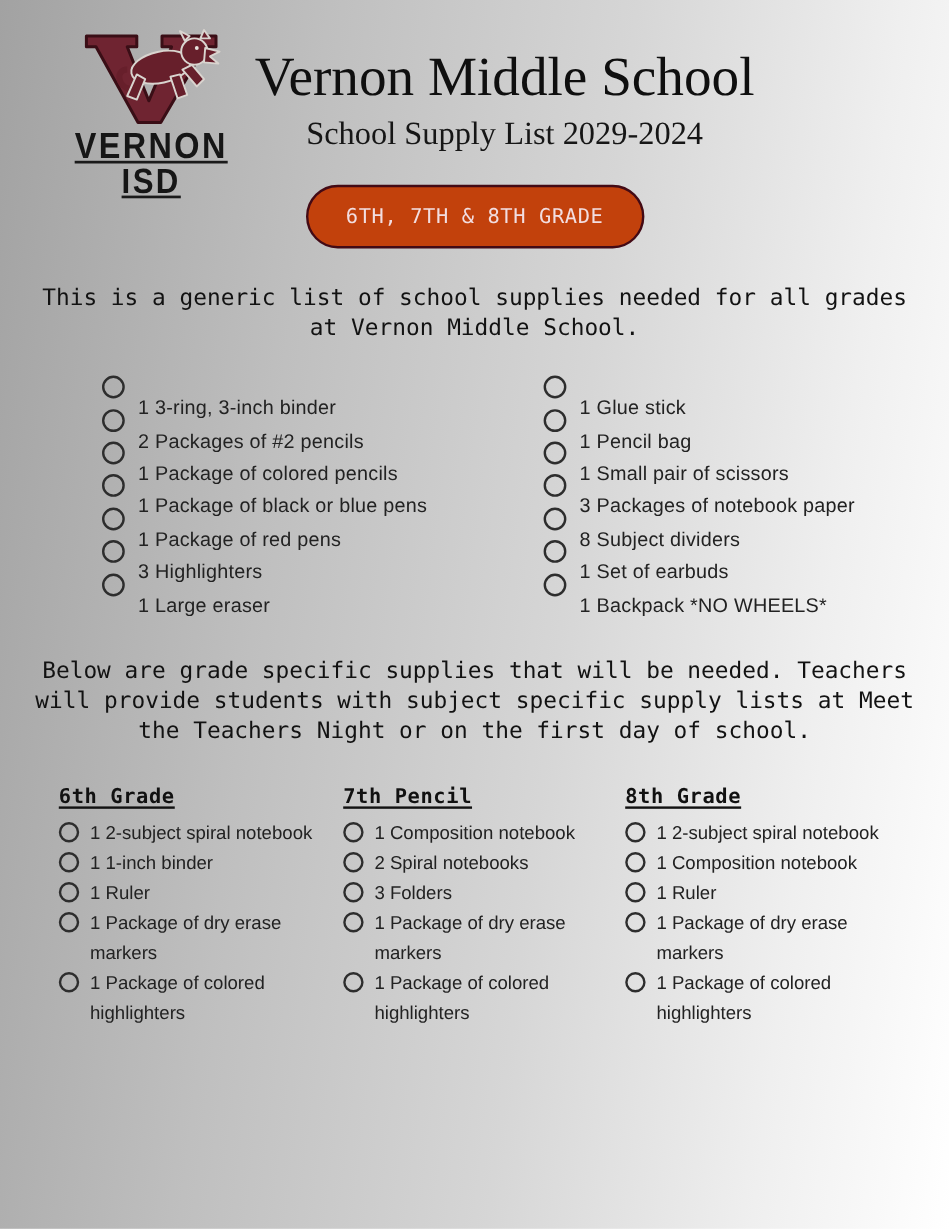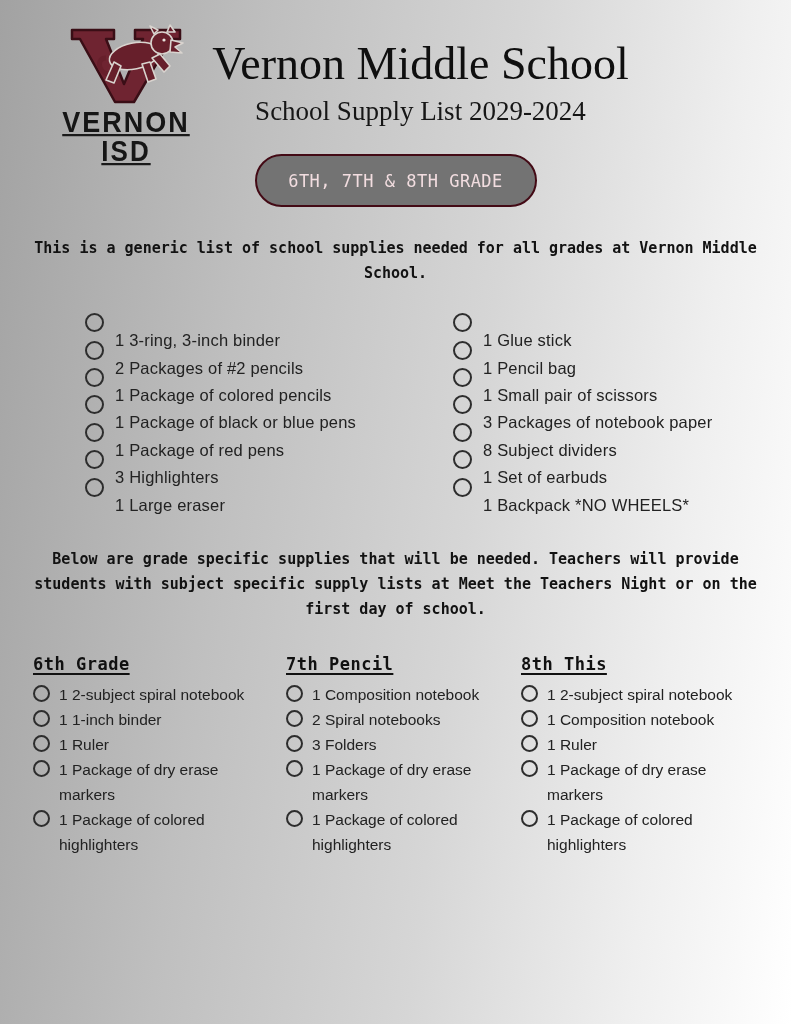--- a/index.html
+++ b/index.html
@@ -28,7 +28,7 @@
   .badge {
     position:absolute; top:154px; left:50%; transform:translateX(-50%);
     width:282px; height:53px; border-radius:27px;
-    background:#737373; border:2px solid #430a15;
+    background:#c2410c; border:2px solid #430a15;
     display:flex; align-items:center; justify-content:center;
   }
   .badge-label {

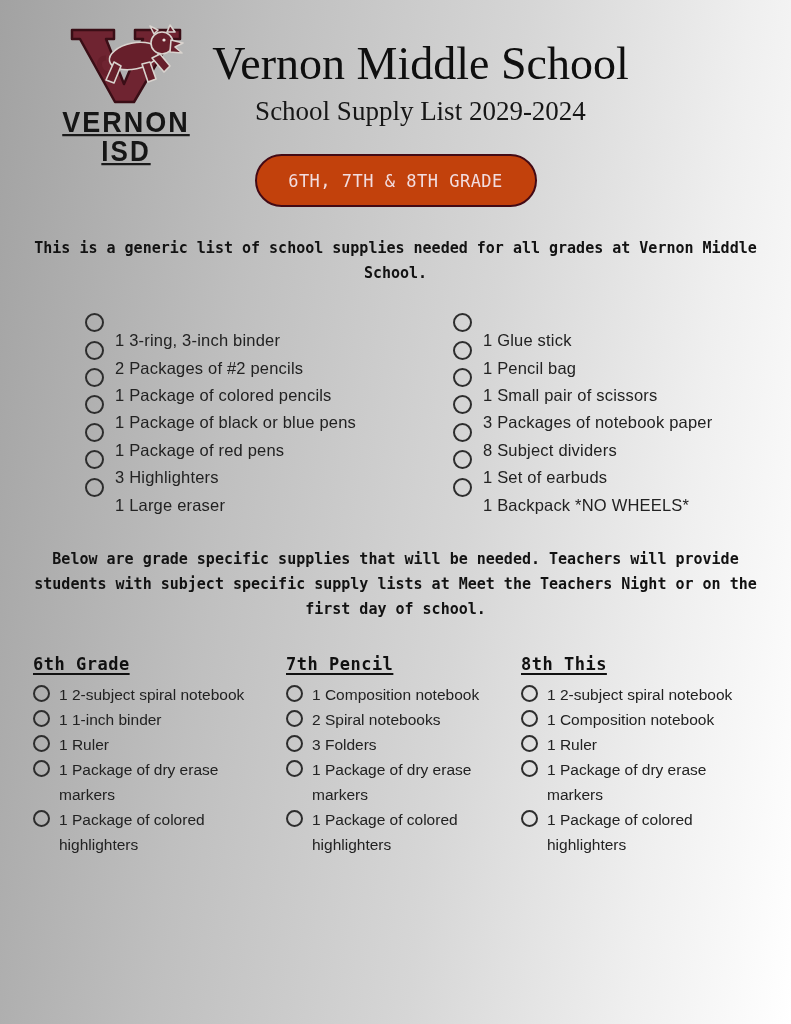--- a/index.html
+++ b/index.html
@@ -38,8 +38,8 @@
   
   .mono-par {
     position:absolute; left:0; width:791px; text-align:center;
-    font-family:"DejaVu Sans Mono", monospace; font-weight:bold;
-    font-size:15px; line-height:25px; color:#121212;
+    font-family:"DejaVu Sans Mono", monospace; font-weight:normal;
+    font-size:19px; line-height:25px; color:#121212;
   }
   .mono-par .inner { display:inline-block; max-width:745px; }
   #intro { top:236px; }

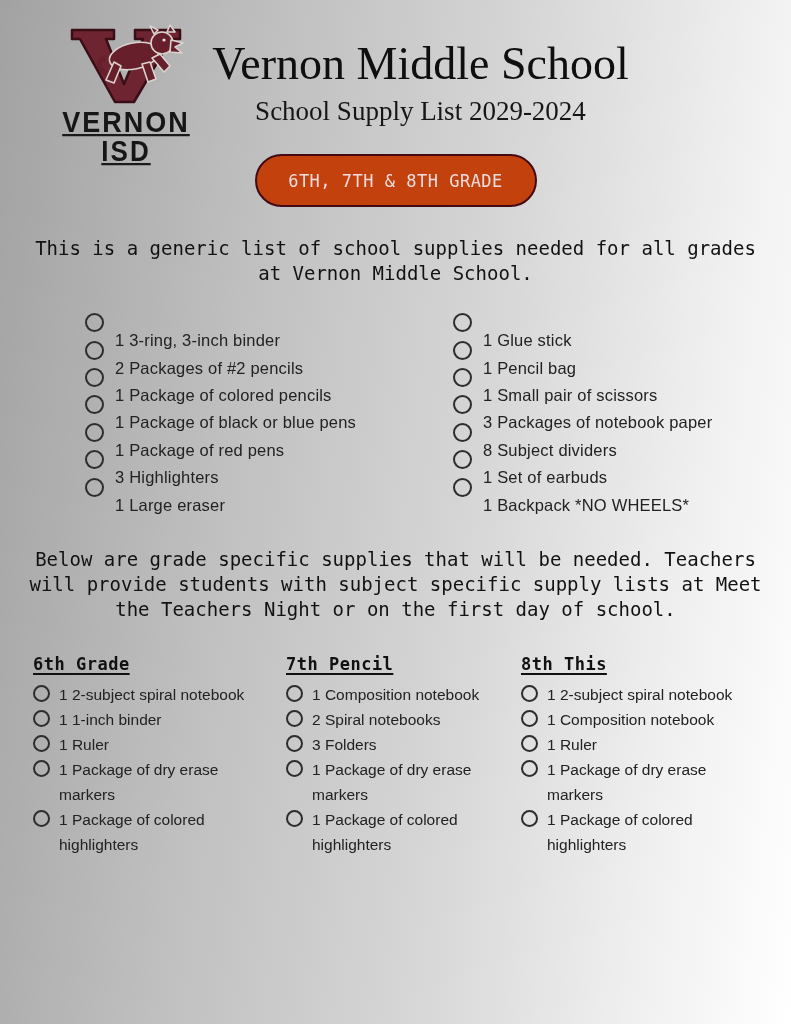--- a/index.html
+++ b/index.html
@@ -57,7 +57,7 @@
   .item-text { font-size:16.5px; color:#222; letter-spacing:0.2px; white-space:nowrap;margin-top:36px; }
   
   .grade-col { position:absolute; top:654px; }
-  #grade-6 { left:33px;  }
+  #grade-6 { left:49px;  }
   #grade-7 { left:286px; }
   #grade-8 { left:521px; }
   .grade-title {

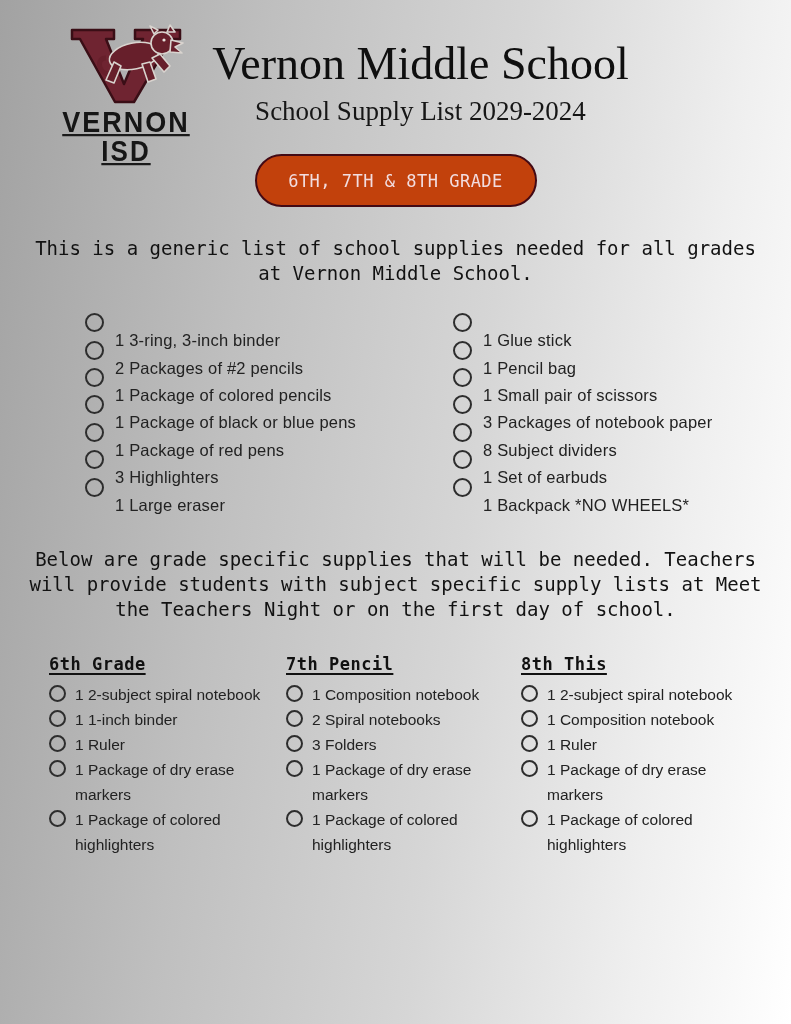--- a/index.html
+++ b/index.html
@@ -225,7 +225,7 @@
 </div>
 
 <div class="grade-col" id="grade-8">
-  <div class="grade-title">8th This</div>
+  <div class="grade-title">8th Grade</div>
   <div class="grade-row">
     <span class="circle-sm"></span>
     <span class="grade-item-text">1 2-subject spiral notebook</span>

